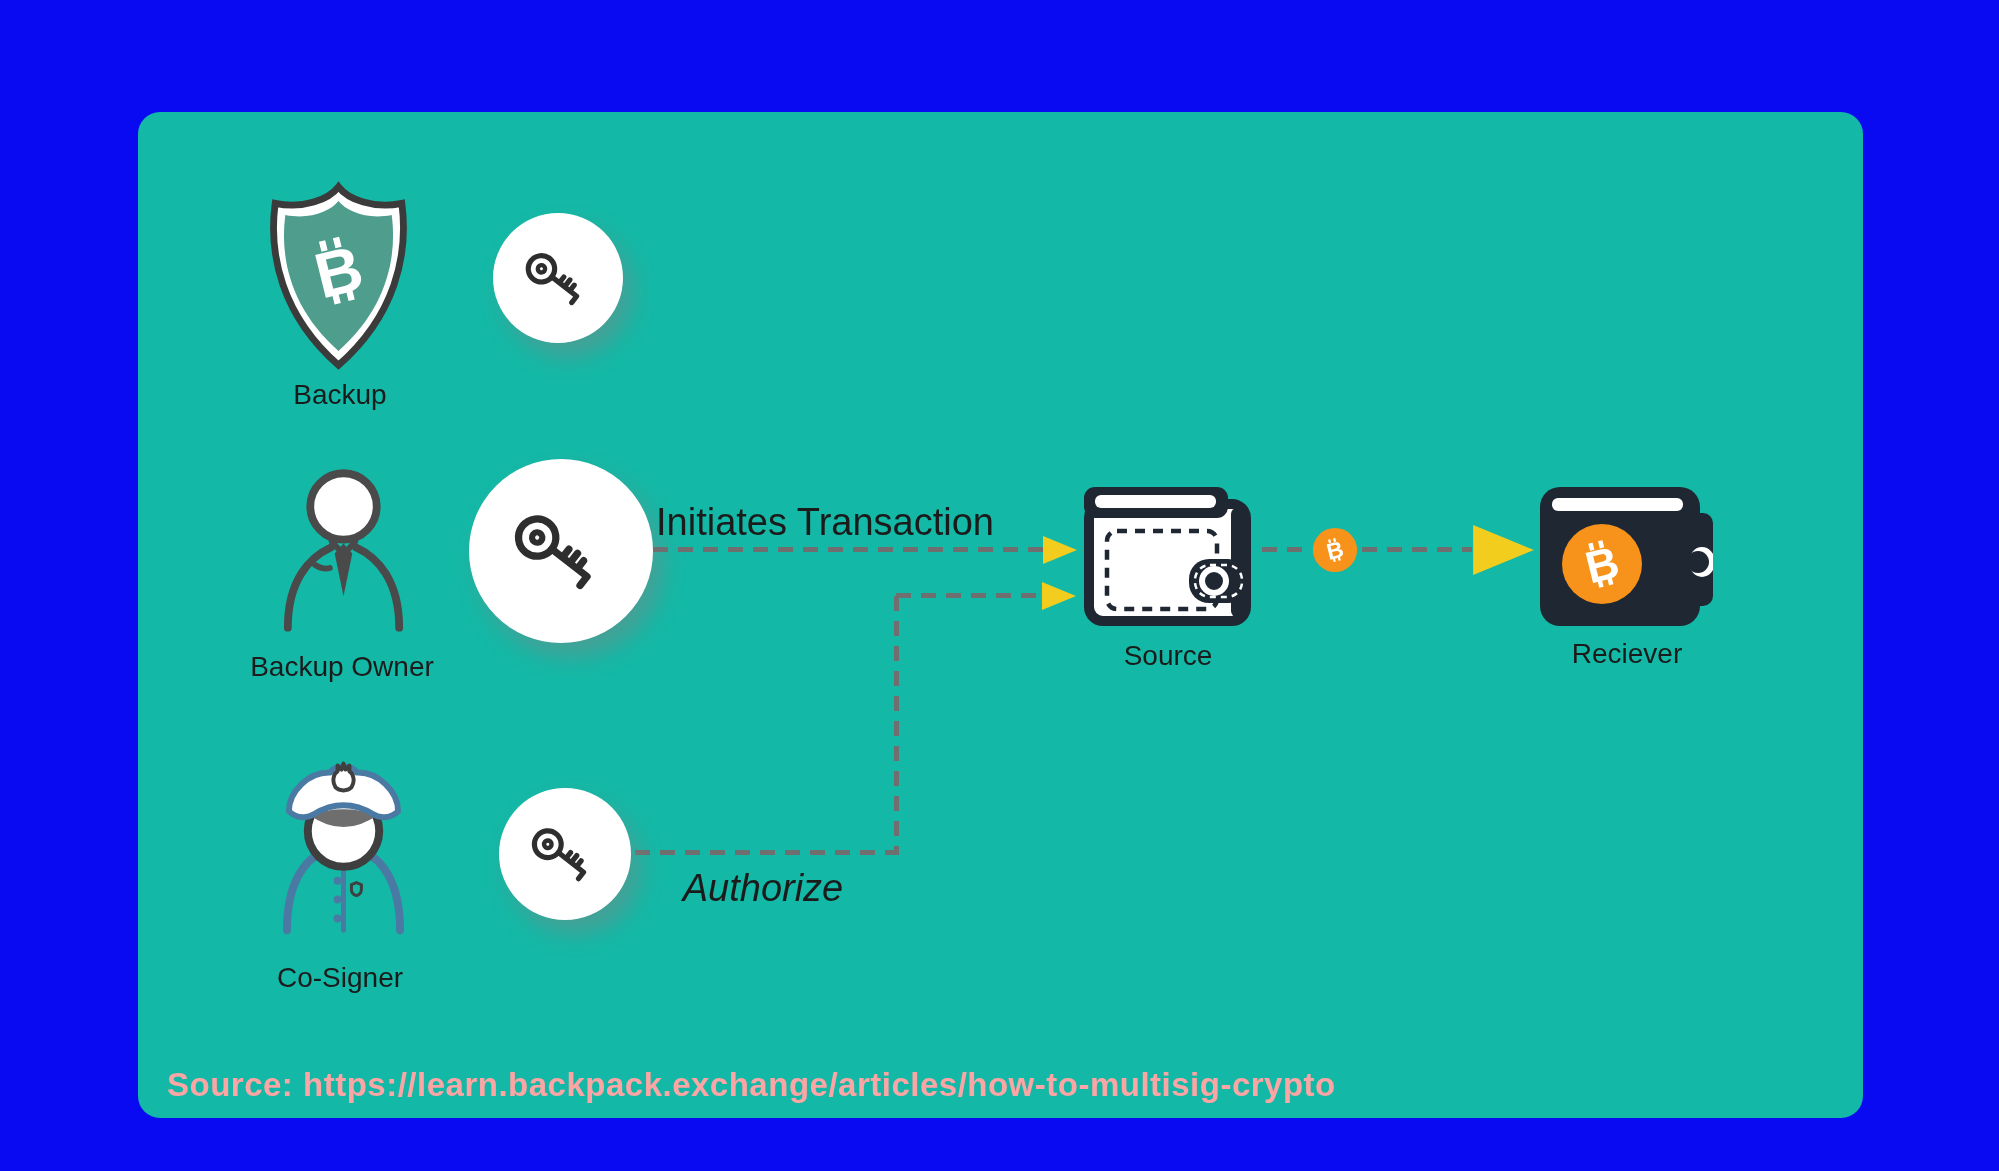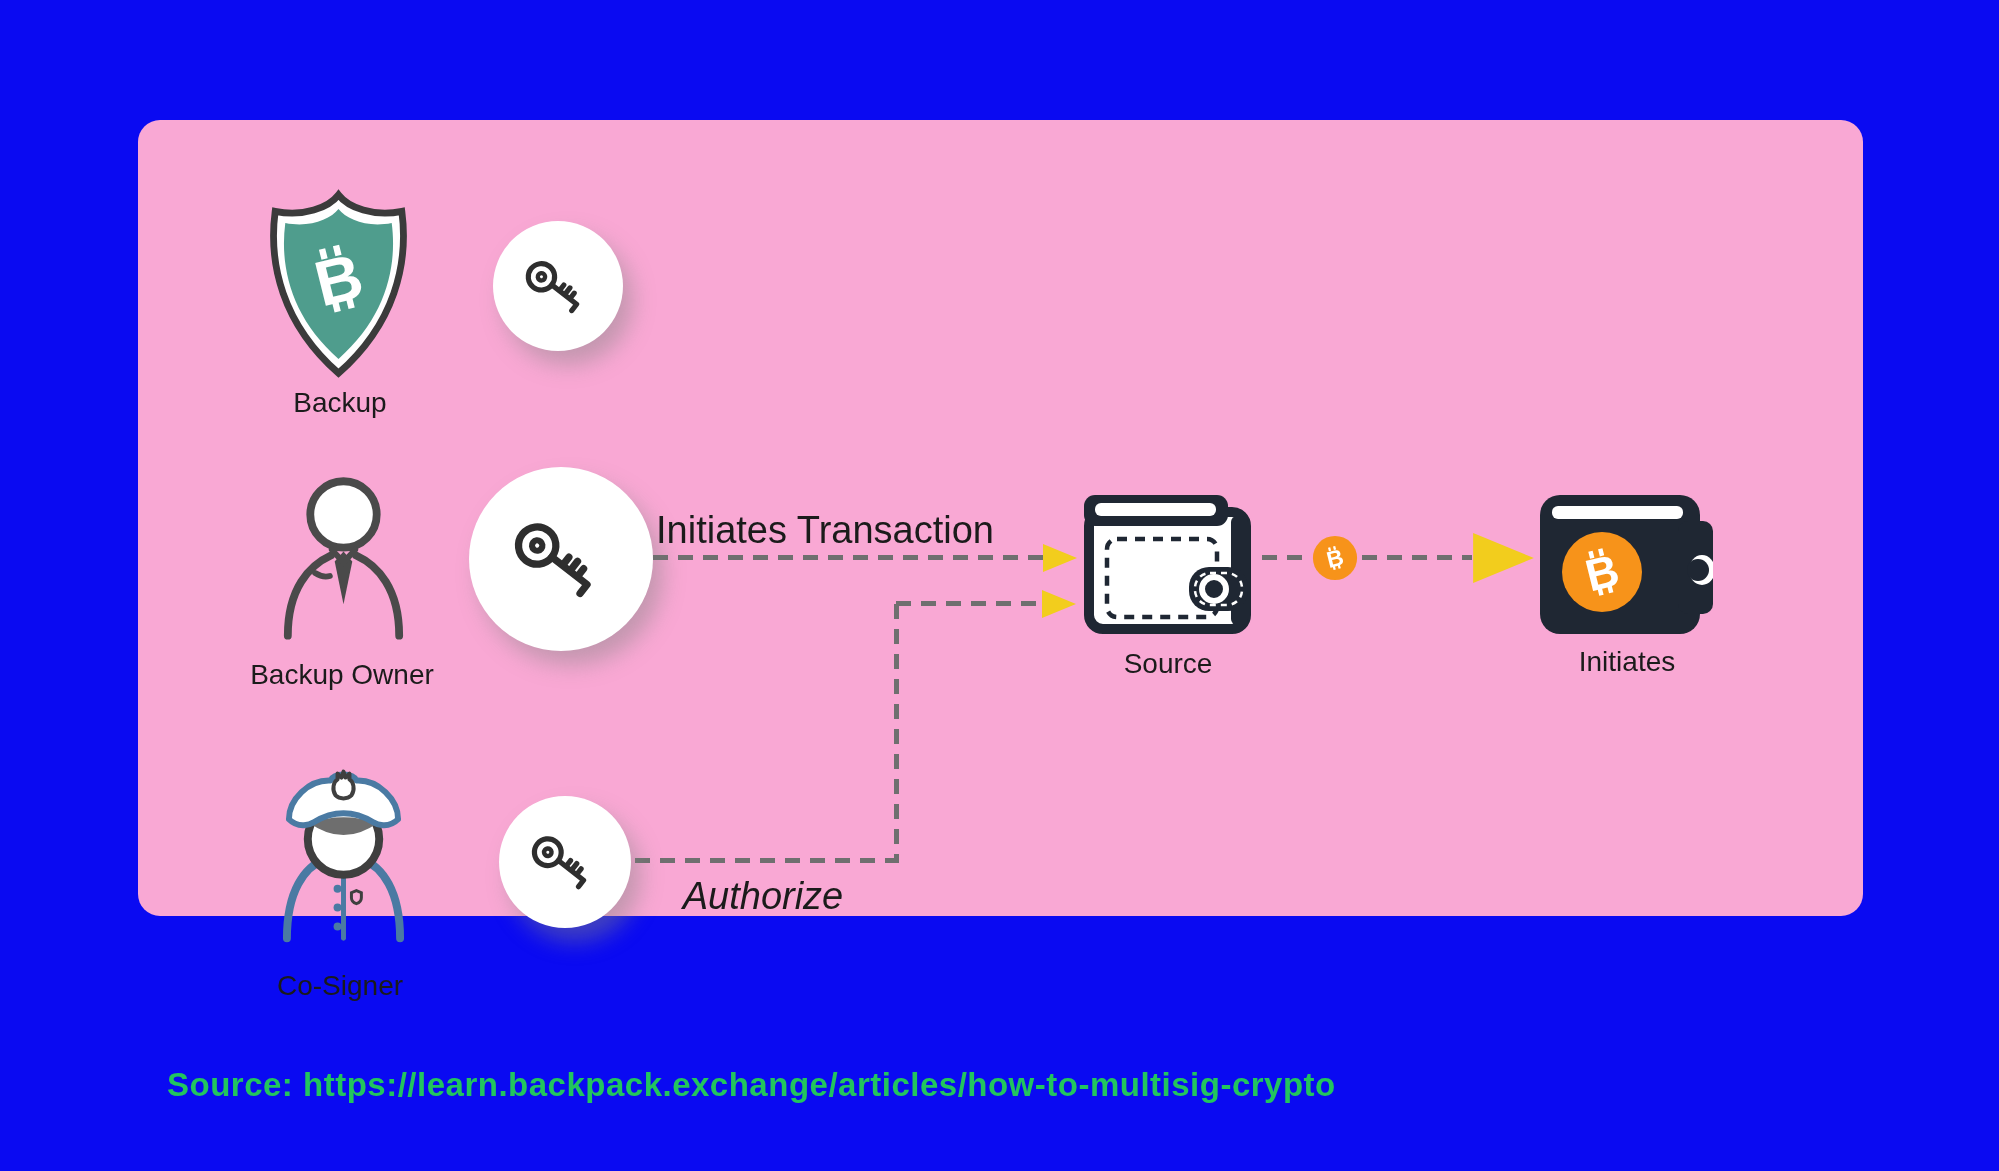--- a/index.html
+++ b/index.html
@@ -9,8 +9,8 @@
     font-family:"Liberation Sans","DejaVu Sans",sans-serif;
   }
   .card{
-    position:absolute;left:138px;top:120px;width:1725px;height:796px;
-    background:#f9a8d4;border-radius:22px;
+    position:absolute;left:138px;top:112px;width:1725px;height:1006px;
+    background:#14b8a6;border-radius:22px;
   }
   .abs{position:absolute;}
   .node-label{

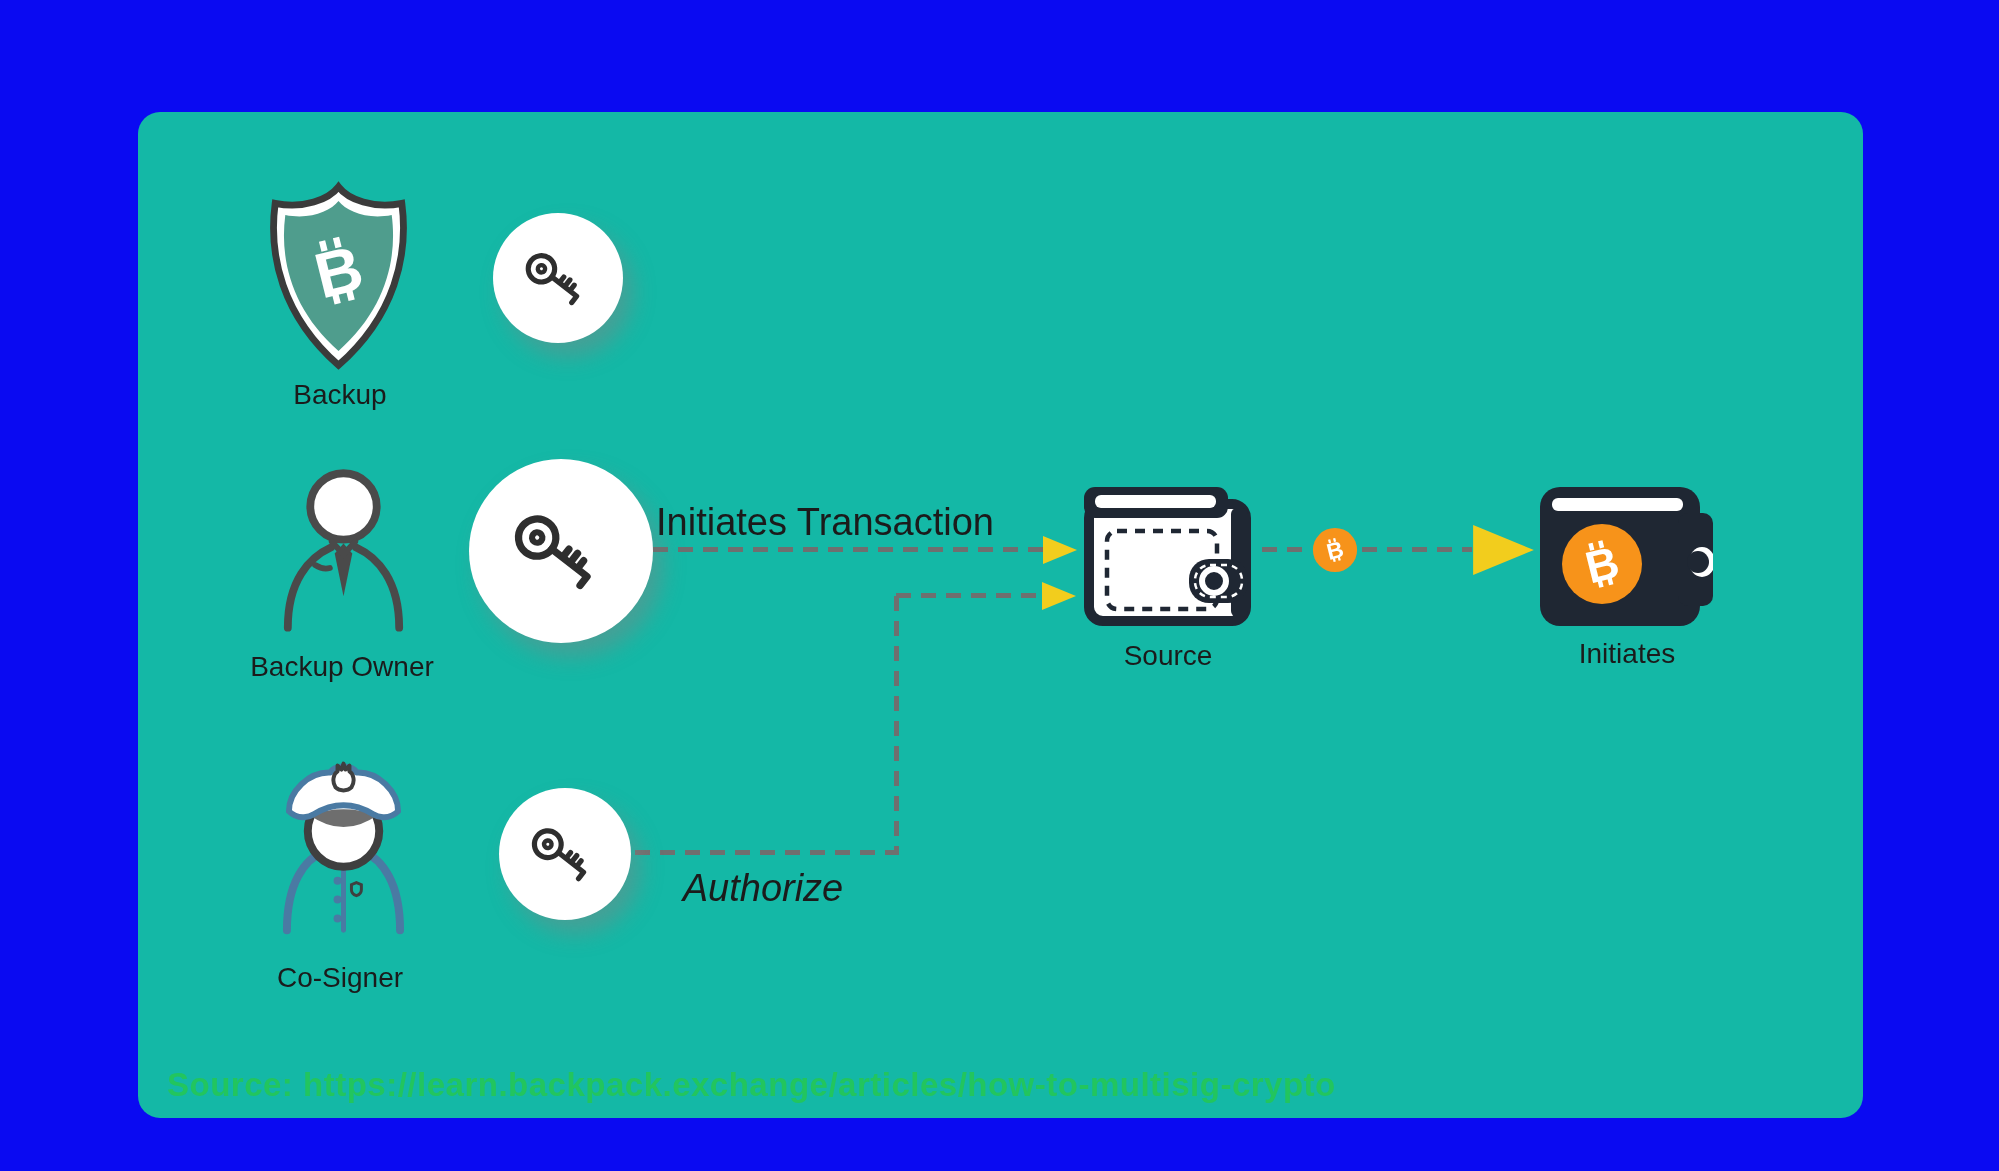--- a/index.html
+++ b/index.html
@@ -190,7 +190,7 @@
     <circle cx="62" cy="77" r="40" fill="#f7931a"></circle>
     <use href="#btcB" transform="translate(62,77) scale(0.56) translate(-50,-50)"></use>
   </svg>
-  <div id="receiver-label" class="node-label">Initiates</div>
+  <div id="receiver-label" class="node-label">Reciever</div>
 
 </div>
 

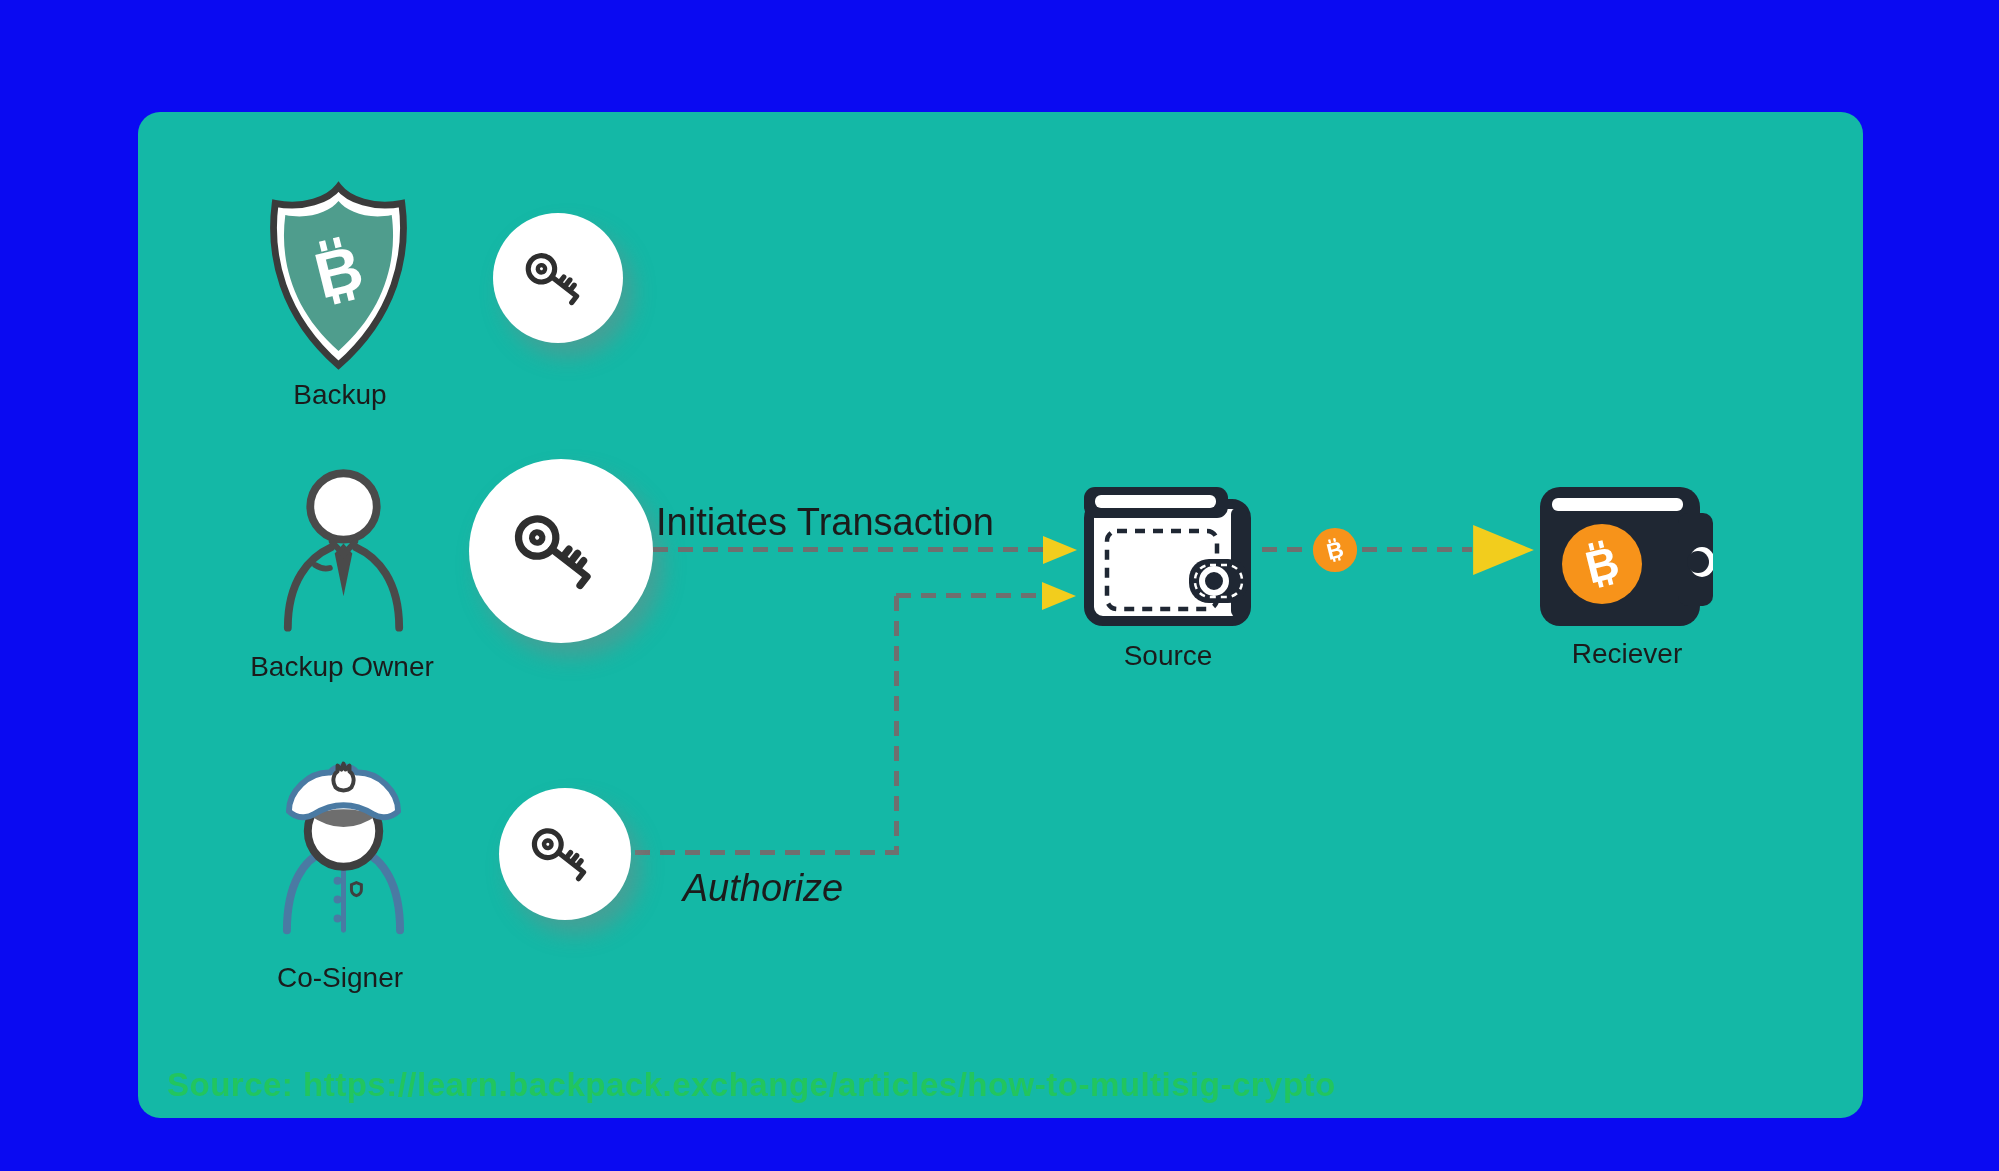--- a/index.html
+++ b/index.html
@@ -39,7 +39,7 @@
   }
   .source-caption{
     position:absolute;left:167px;top:1066px;
-    color:#22c55e;font-size:33px;font-weight:bold;letter-spacing:0.5px;
+    color:#fca5a5;font-size:33px;font-weight:bold;letter-spacing:0.5px;
     white-space:nowrap;
   }
   

